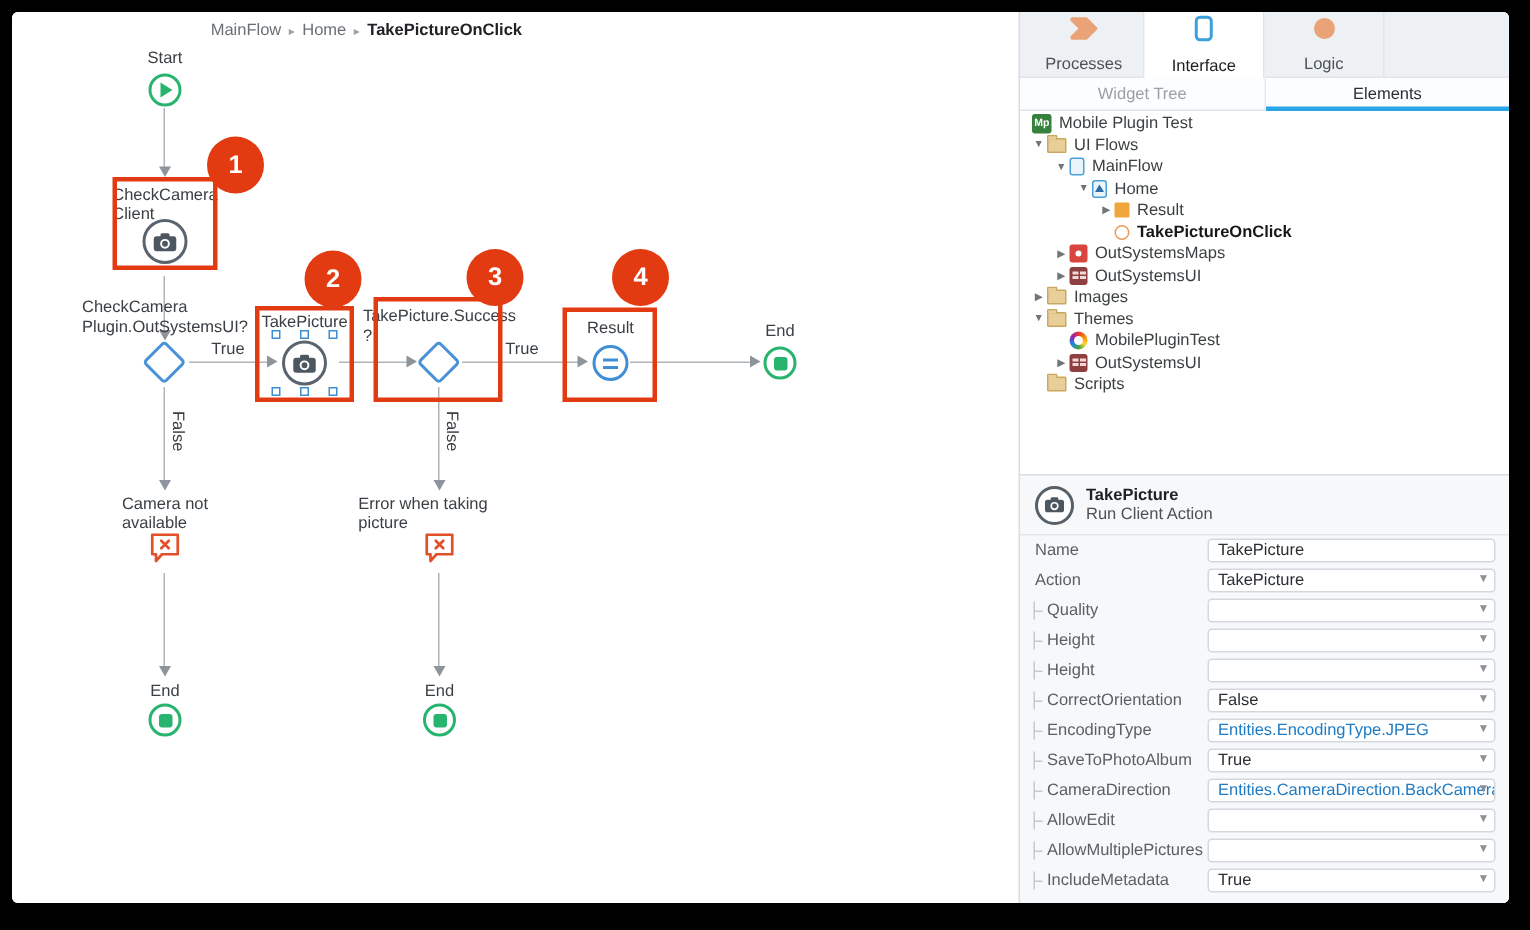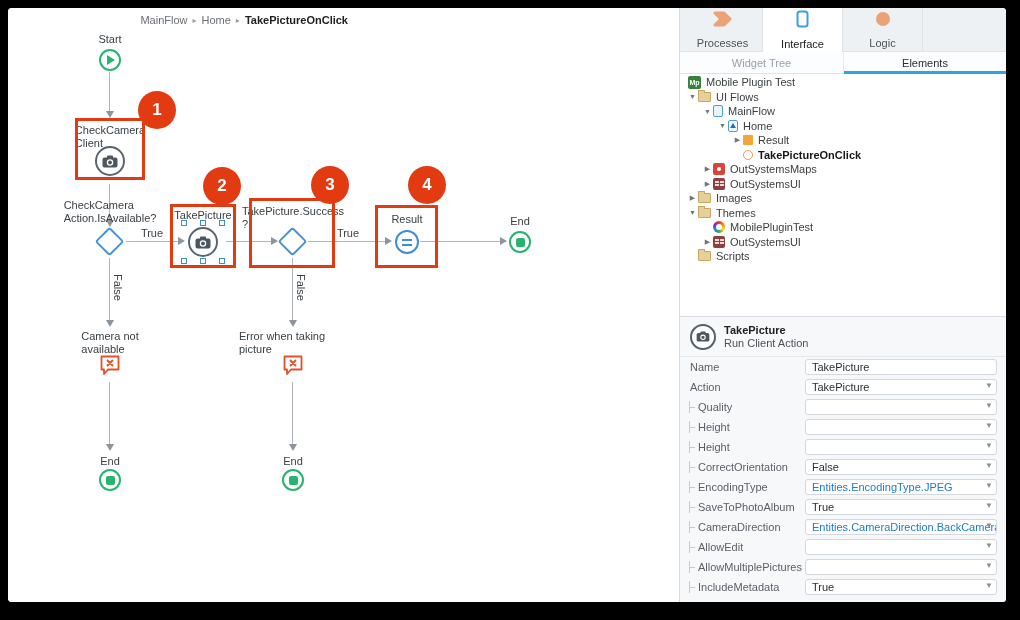--- a/index.html
+++ b/index.html
@@ -146,7 +146,7 @@
 
     <div class="lbl" style="left:102px;top:191px;">
       <div>CheckCamera</div>
-        <div>Action.IsAvailable?</div>
+        <div>Plugin.OutSystemsUI?</div>
     </div>
     <div class="diamond" style="left:91px;top:223px;"></div>
 

